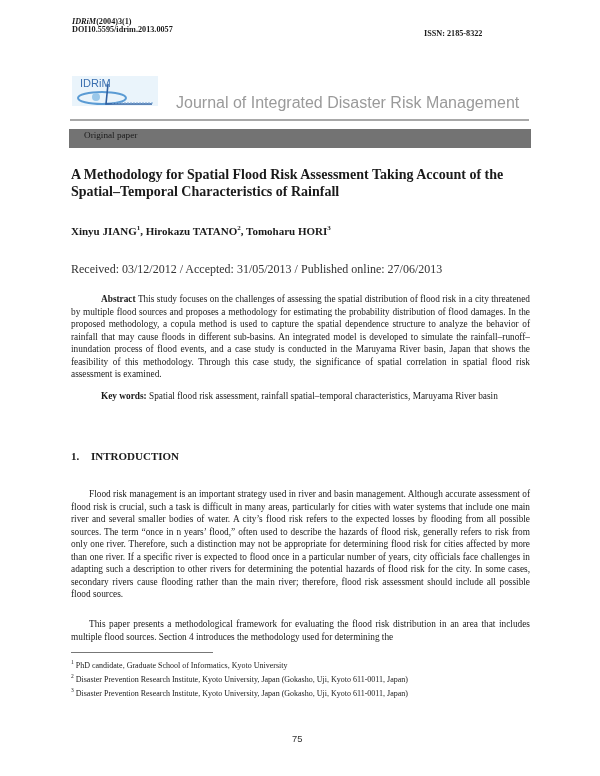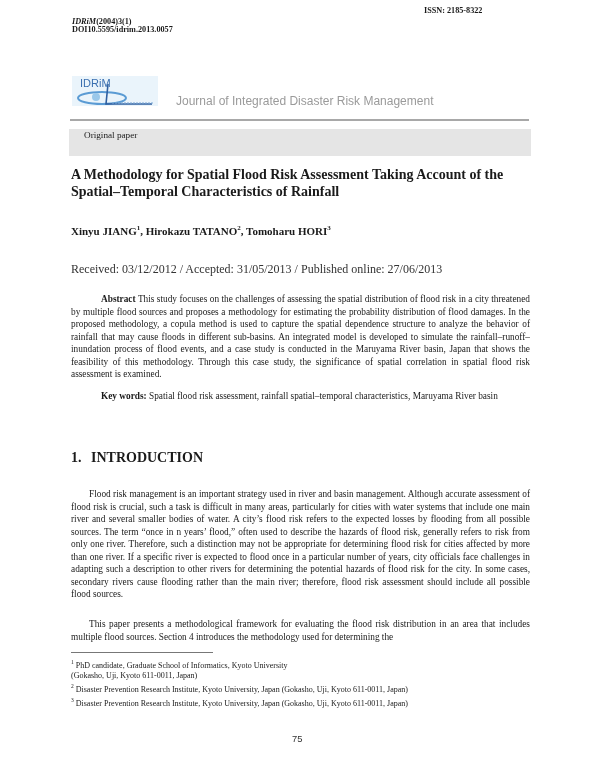--- a/index.html
+++ b/index.html
@@ -8,7 +8,7 @@
     .abs { position: absolute; }
     .hdr-left { left: 72px; top: 18px; font-size: 8.2px; line-height: 8px; font-weight: bold; }
     .hdr-left i { font-style: italic; }
-    .hdr-right { left: 424px; top: 6px; font-size: 8.2px; font-weight: bold; }
+    .hdr-right { left: 424px; top: 29px; font-size: 8.2px; font-weight: bold; }
     .logo { left: 72px; top: 76px; width: 86px; height: 30px; background: #eaf4fb; }
     .logo-text { position: absolute; left: 8px; top: 1px; font-family: "Liberation Sans", sans-serif;
                  font-size: 11px; color: #3a6fb0; letter-spacing: 0px; }

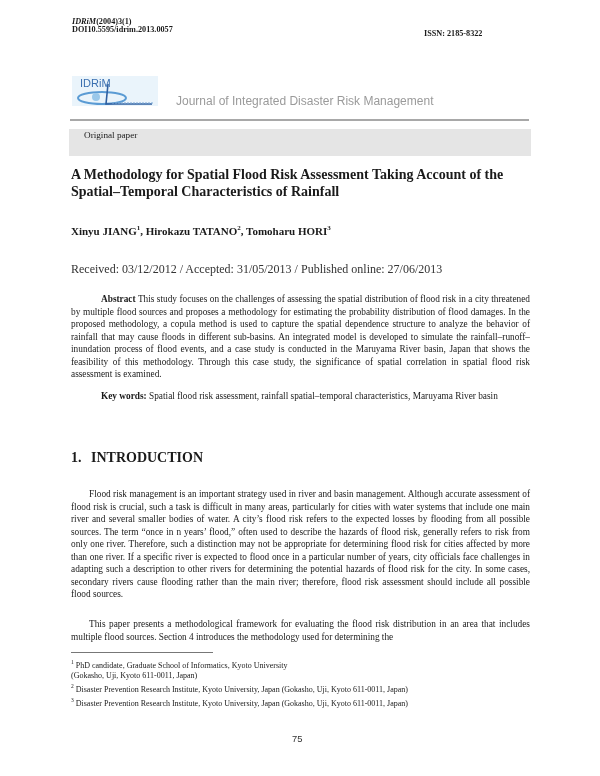--- a/index.html
+++ b/index.html
@@ -13,7 +13,7 @@
     .logo-text { position: absolute; left: 8px; top: 1px; font-family: "Liberation Sans", sans-serif;
                  font-size: 11px; color: #3a6fb0; letter-spacing: 0px; }
     .logo svg { position: absolute; left: 0; top: 0; }
-    .journal { left: 176px; top: 94px; font-family: "Liberation Sans", sans-serif; font-size: 12px;
+    .journal { left: 176px; top: 94px; font-family: "Liberation Sans", sans-serif; font-size: 16px;
                color: #9a9a9a; }
     .rule-top { left: 70px; top: 119px; width: 459px; height: 2px; background: #a8a8a8; }
     .band { left: 69px; top: 129px; width: 462px; height: 27px; background: #e5e5e5; }

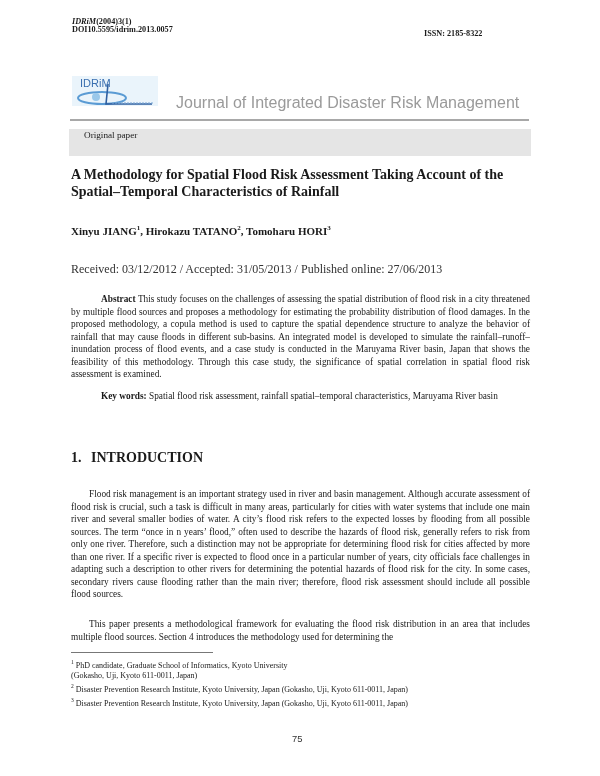--- a/index.html
+++ b/index.html
@@ -16,7 +16,7 @@
     .journal { left: 176px; top: 94px; font-family: "Liberation Sans", sans-serif; font-size: 16px;
                color: #9a9a9a; }
     .rule-top { left: 70px; top: 119px; width: 459px; height: 2px; background: #a8a8a8; }
-    .band { left: 69px; top: 129px; width: 462px; height: 27px; background: #e5e5e5; }
+    .band { left: 69px; top: 129px; width: 462px; height: 19px; background: #737373; }
     .band span { position: absolute; left: 15px; top: 0px; font-size: 9.2px; line-height: 13px; }
     .title { left: 71px; top: 166px; width: 470px; font-size: 14px; font-weight: bold; line-height: 17px; }
     .authors { left: 71px; top: 224px; font-size: 11px; font-weight: bold; }

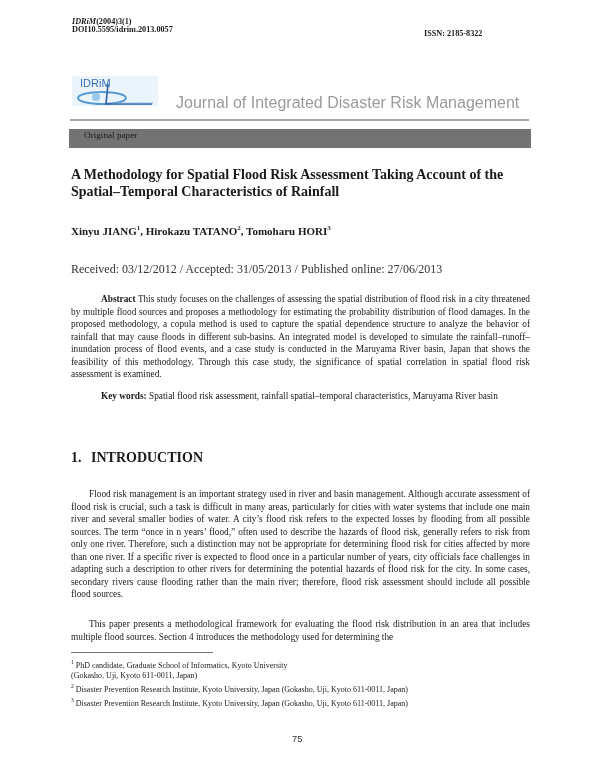--- a/index.html
+++ b/index.html
@@ -26,7 +26,7 @@
     .para b { font-weight: bold; margin-left: 30px; }
     .abstract { top: 293px; }
     .keywords { top: 390px; }
-    .section { left: 71px; top: 450px; font-size: 14px; font-weight: bold; }
+    .section { left: 71px; top: 450px; font-size: 11px; font-weight: bold; }
     .section .num { display: inline-block; width: 20px; }
     .intro1 { top: 488px; text-indent: 18px; }
     .intro2 { top: 618px; text-indent: 18px; }

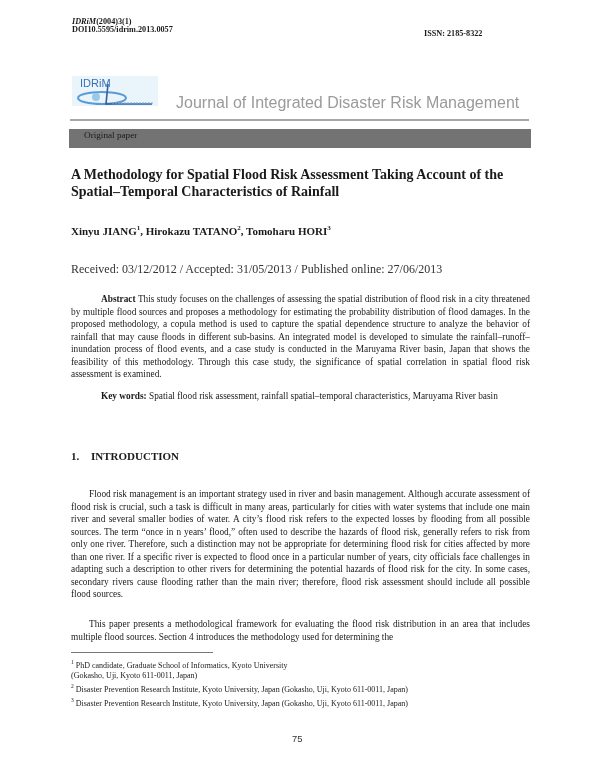--- a/index.html
+++ b/index.html
@@ -87,7 +87,6 @@
 <div class="abs fn-rule"></div>
 <div class="abs footnotes">
   <div><sup>1</sup> <span>PhD candidate, Graduate School of Informatics, Kyoto University</span></div>
-  <div>(Gokasho, Uji, Kyoto 611-0011, Japan)</div>
   <div><sup>2</sup> <span>Disaster Prevention Research Institute, Kyoto University, Japan (Gokasho, Uji, Kyoto 611-0011, Japan)</span></div>
   <div><sup>3</sup> <span>Disaster Prevention Research Institute, Kyoto University, Japan (Gokasho, Uji, Kyoto 611-0011, Japan)</span></div>
 </div>

